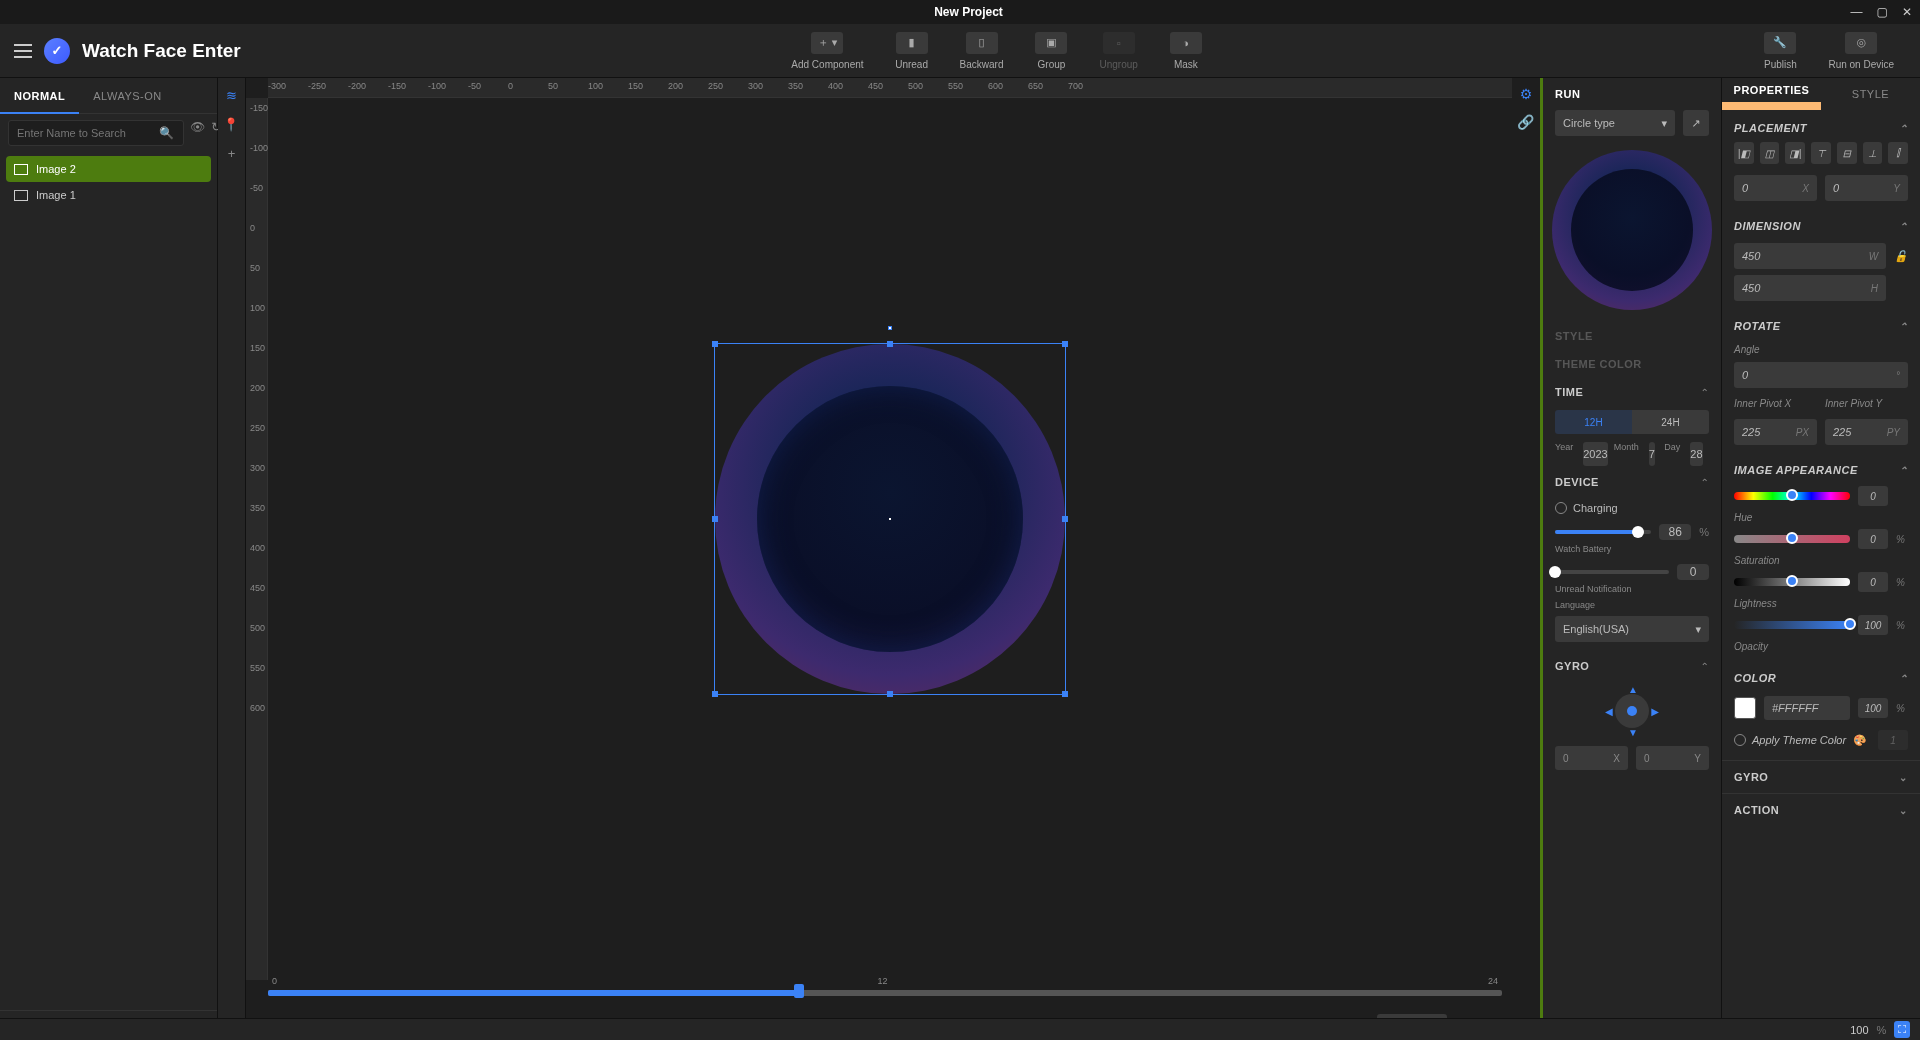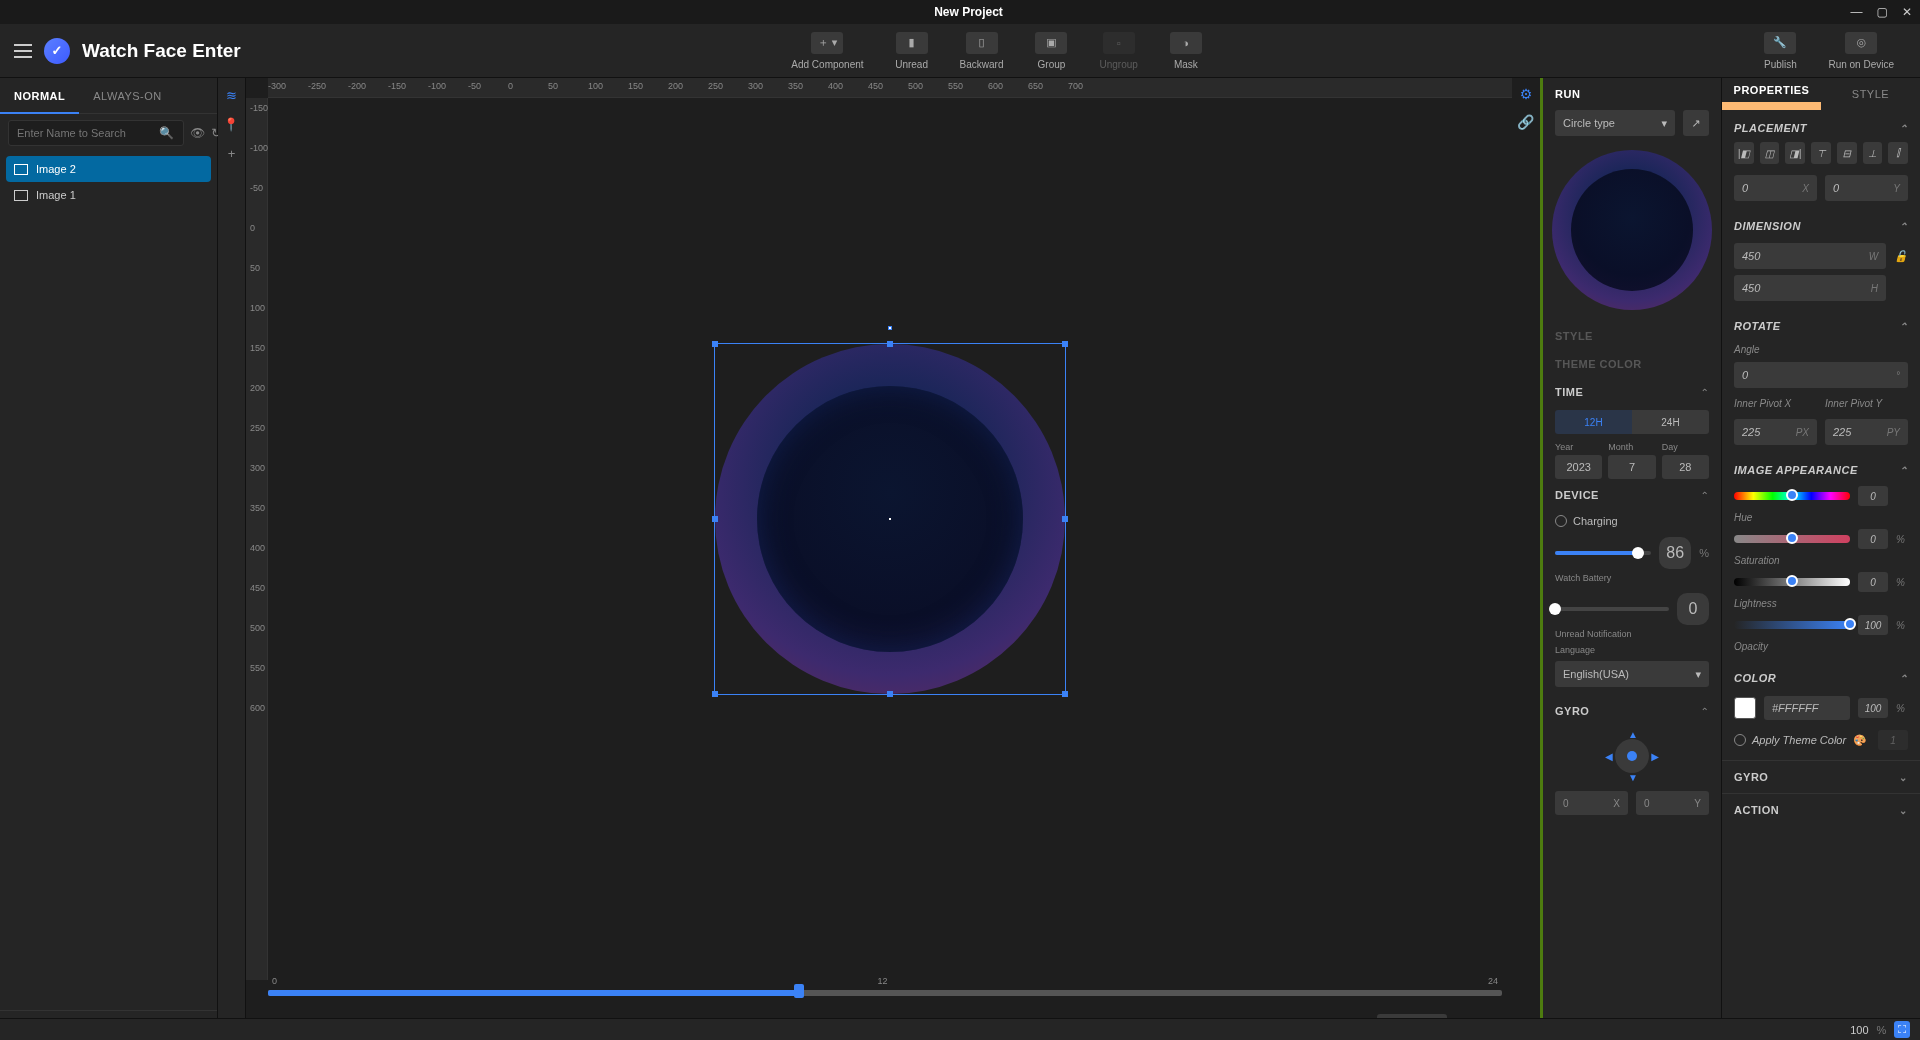--- a/index.html
+++ b/index.html
@@ -26,7 +26,7 @@
 .mode-tabs { display:flex; height:36px; align-items:center; border-bottom:1px solid #333; }
 .mode-tab { flex:0 0 auto; padding:0 14px; height:36px; line-height:36px; font-size:11px; letter-spacing:0.5px; cursor:pointer; color:#888; }
 .mode-tab.active { color:#fff; border-bottom:2px solid #3b82f6; font-weight:600;}
-.search-row { display:flex; align-items:center; padding:6px 8px; gap:6px; }
+.search-row { display:flex; align-items:flex-start; padding:6px 8px; gap:6px; }
 .search-box { flex:1; background:#1e1e1e; border:1px solid #333; border-radius:3px; height:26px; display:flex; align-items:center; padding:0 8px; }
 .search-box input { flex:1; background:transparent; border:none; outline:none; color:#ccc; font-size:11px; }
 .eye-icon, .small-icon { width:16px; color:#888; cursor:pointer; font-size:12px; }

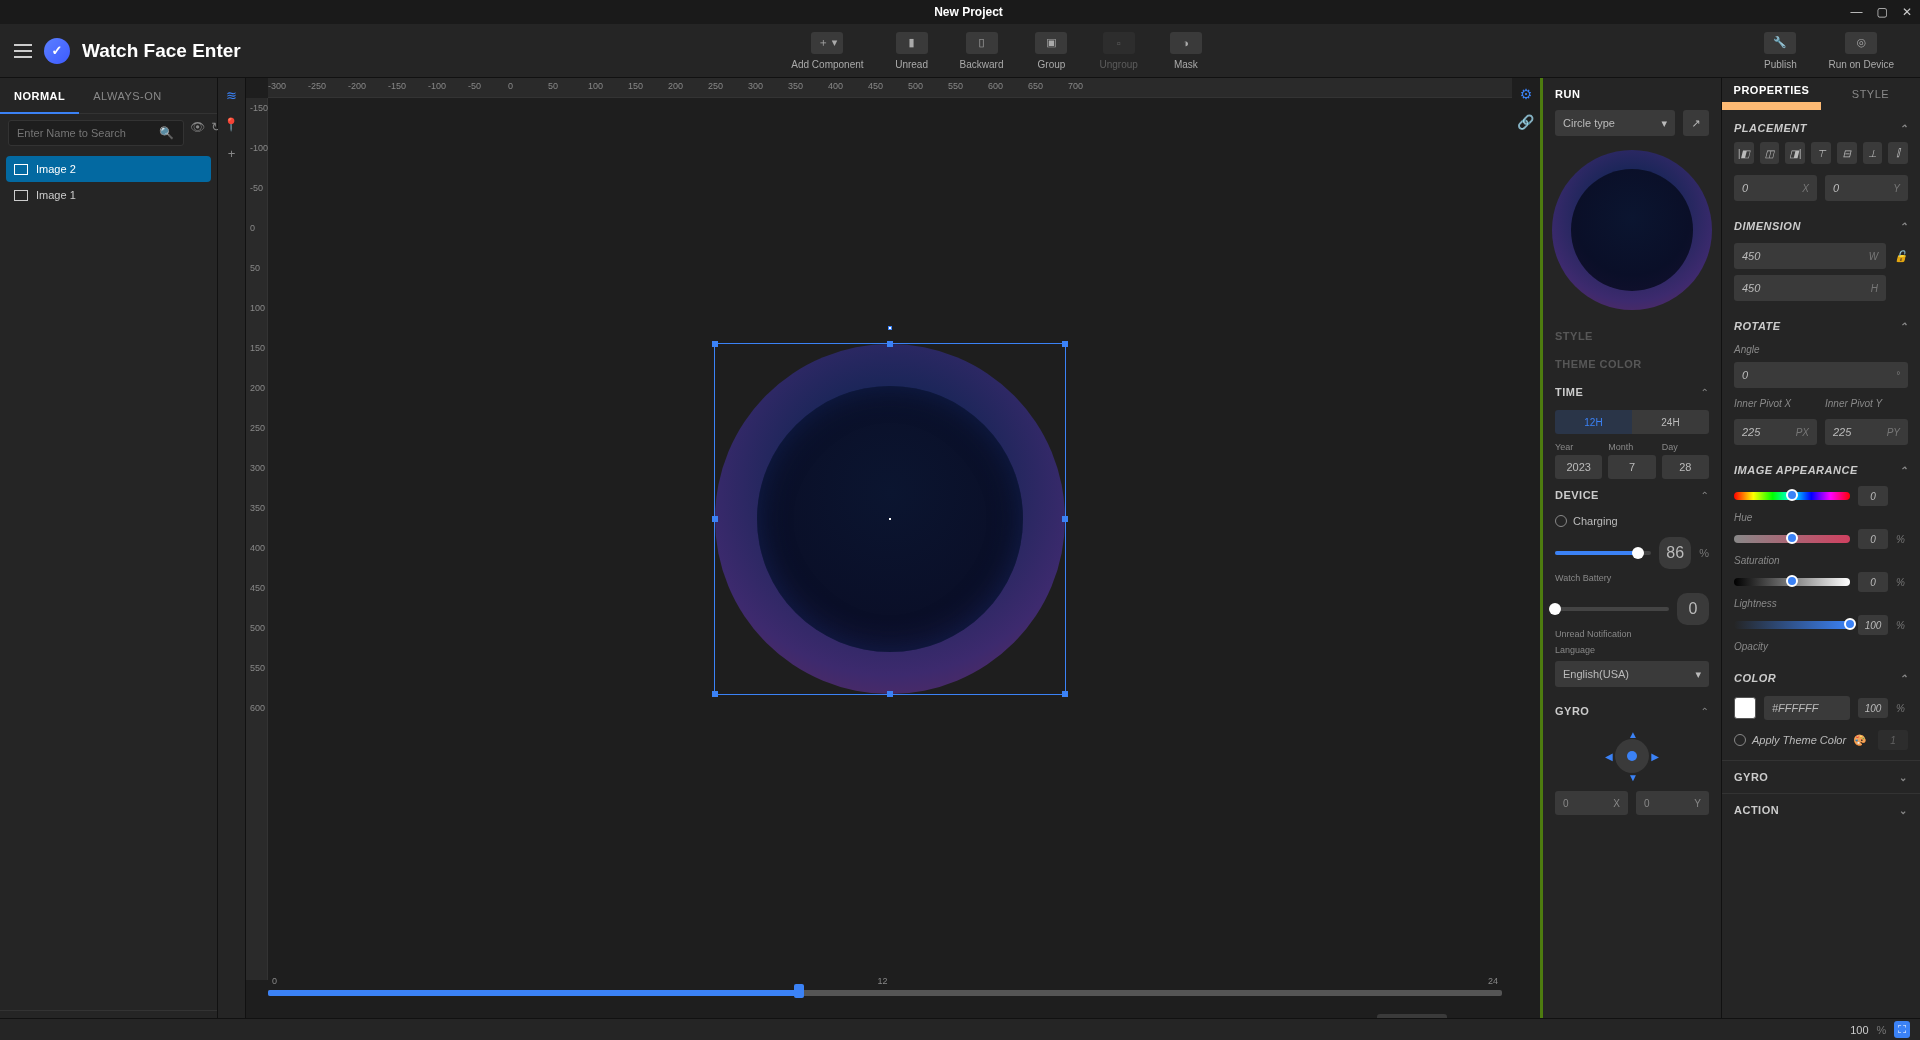--- a/index.html
+++ b/index.html
@@ -32,7 +32,7 @@
 .eye-icon, .small-icon { width:16px; color:#888; cursor:pointer; font-size:12px; }
 .layer-list { flex:1; padding:4px 6px; }
 .layer-item { display:flex; align-items:center; gap:8px; height:26px; padding:0 8px; border-radius:4px; cursor:pointer; color:#ccc; }
-.layer-item.selected { background:#0369a1; color:#fff; }
+.layer-item.selected { background:#4d7c0f; color:#fff; }
 .layer-icon { width:14px; height:11px; border:1px solid currentColor; }
 .left-footer { display:flex; justify-content:space-between; padding:8px 12px; color:#888; border-top:1px solid #333;}
 

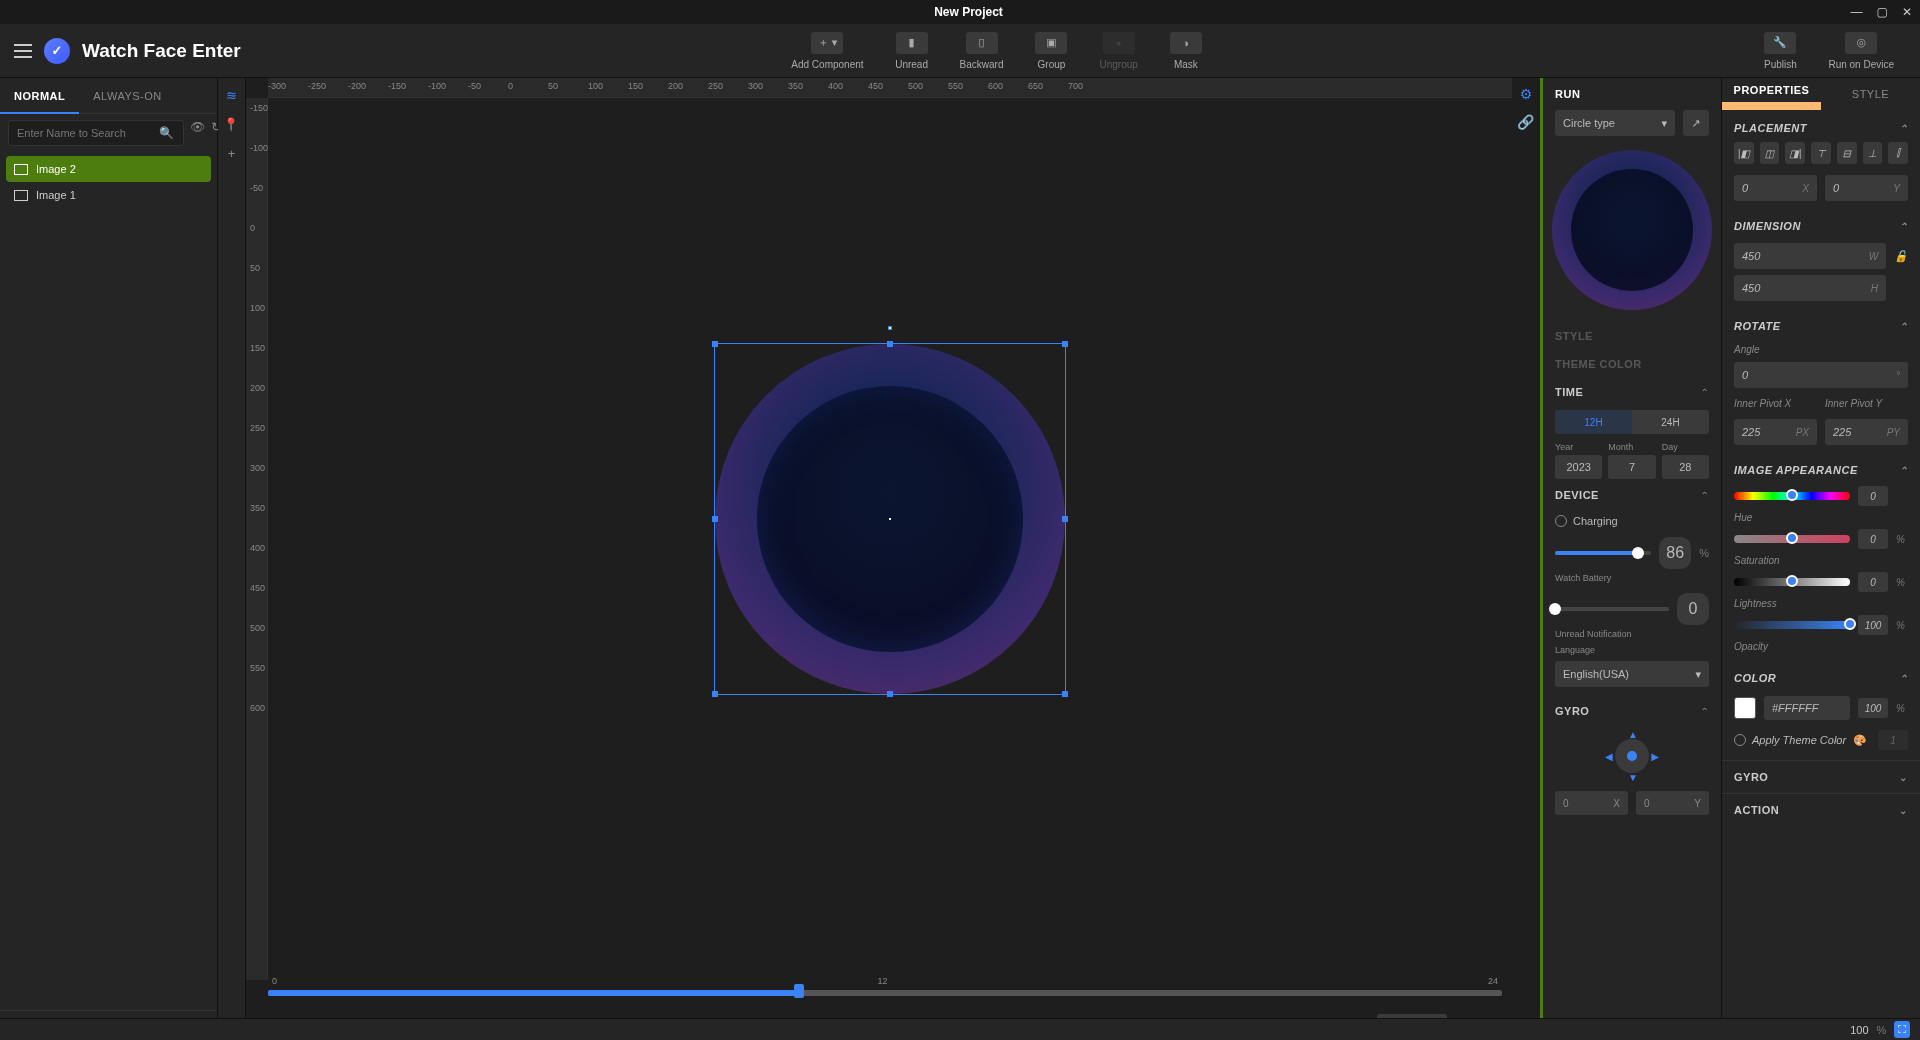--- a/index.html
+++ b/index.html
@@ -89,7 +89,7 @@
 .toggle-btn:first-child { border-radius:3px 0 0 3px;}
 .toggle-btn:last-child { border-radius:0 3px 3px 0;}
 .date-row { display:flex; gap:6px; padding:4px 12px 2px;}
-.date-col { flex:1; display:flex; flex-direction:column; gap:3px;}
+.date-col { flex:1; display:flex; flex-direction:row; gap:10px;}
 .date-col label { font-size:9px; color:#888;}
 .date-col .val { background:#3a3a3a; height:24px; border-radius:3px; display:flex; align-items:center; justify-content:center; font-size:11px;}
 .radio-row { display:flex; align-items:center; gap:6px; padding:6px 12px; color:#bbb;}

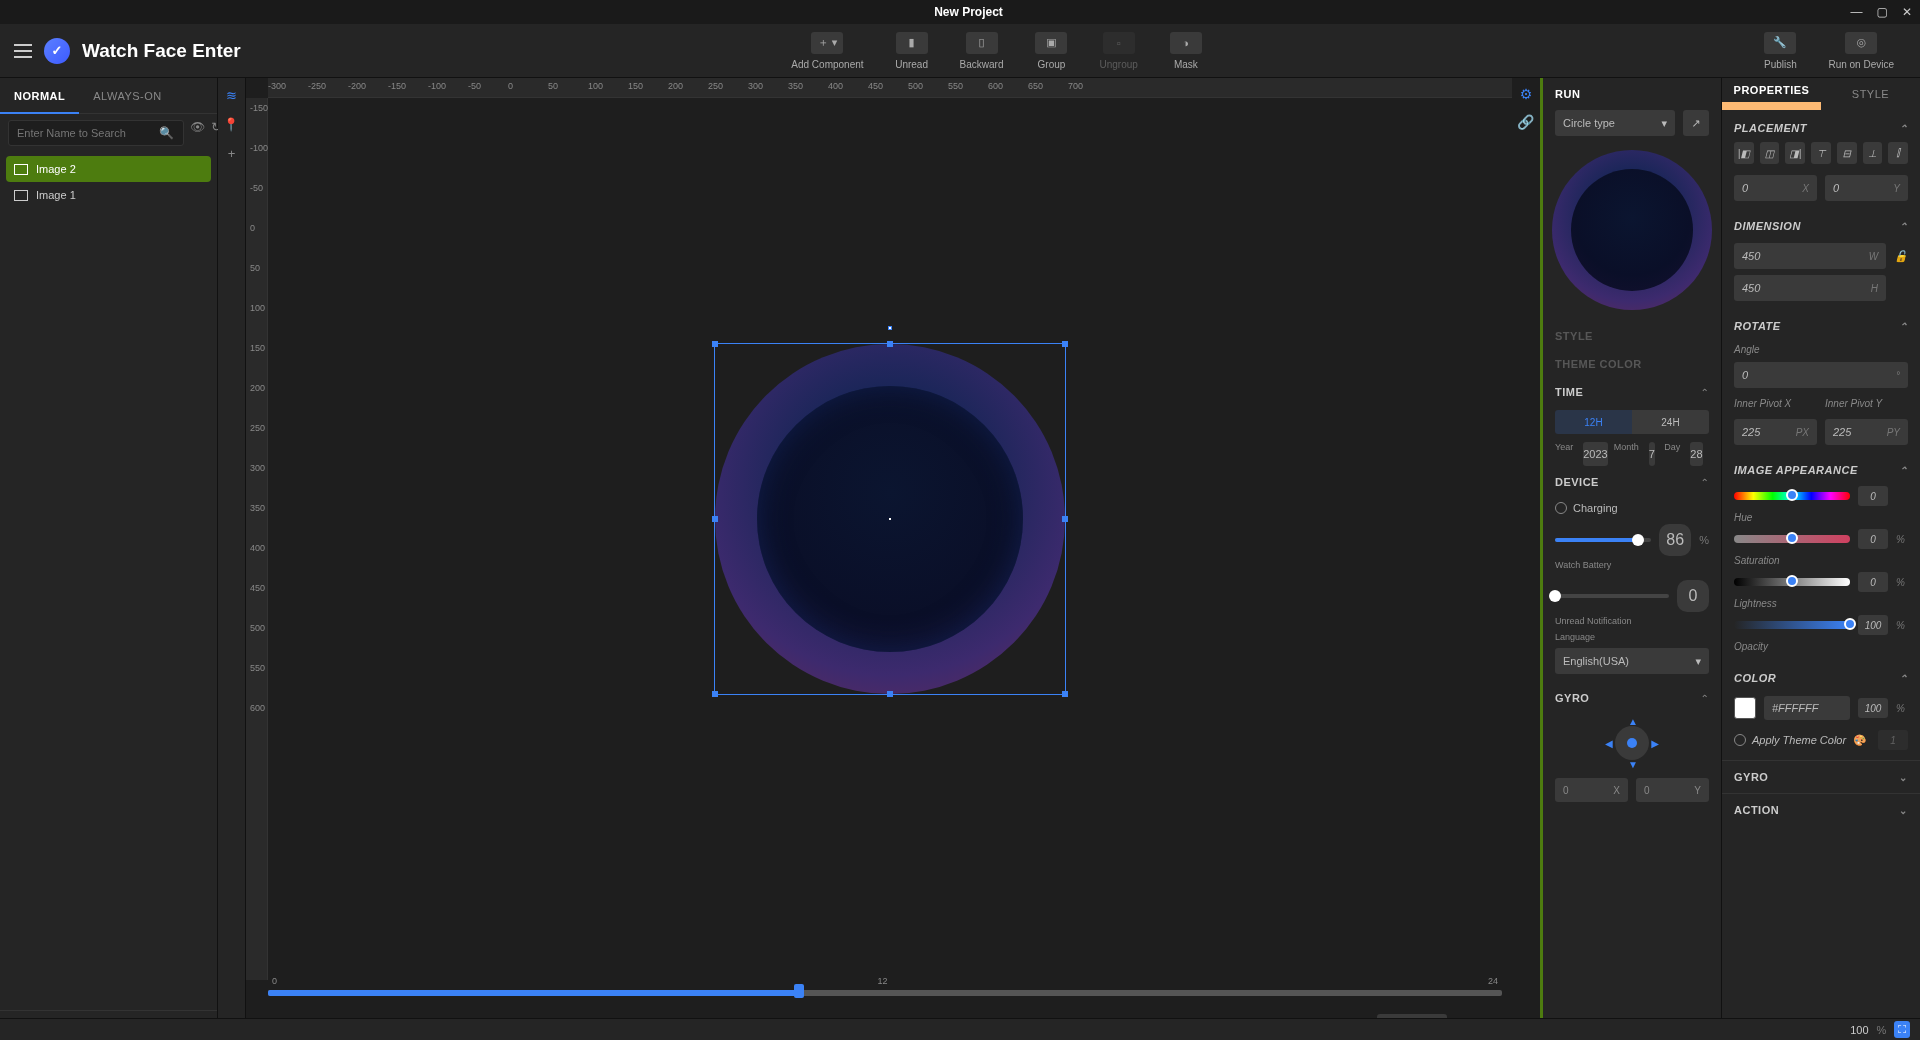--- a/index.html
+++ b/index.html
@@ -98,7 +98,7 @@
 .slider-track { flex:1; height:4px; background:#444; border-radius:2px; position:relative;}
 .slider-fill { position:absolute; height:100%; background:#3b82f6; border-radius:2px;}
 .slider-knob { position:absolute; width:12px; height:12px; background:#fff; border-radius:50%; top:-4px; margin-left:-6px;}
-.slider-val { width:32px; background:#3a3a3a; height:32px; border-radius:10px; display:flex; align-items:center; justify-content:center; font-size:16px;}
+.slider-val { width:32px; background:#3a3a3a; height:16px; border-radius:4px; display:flex; align-items:center; justify-content:center; font-size:12px;}
 .sub-label { font-size:9px; color:#888; padding:0 12px 6px;}
 .gyro-disc { width:50px; height:50px; margin:6px auto; position:relative;}
 .gyro-disc .gring { position:absolute; inset:8px; border-radius:50%; background:#3a3a3a;}

